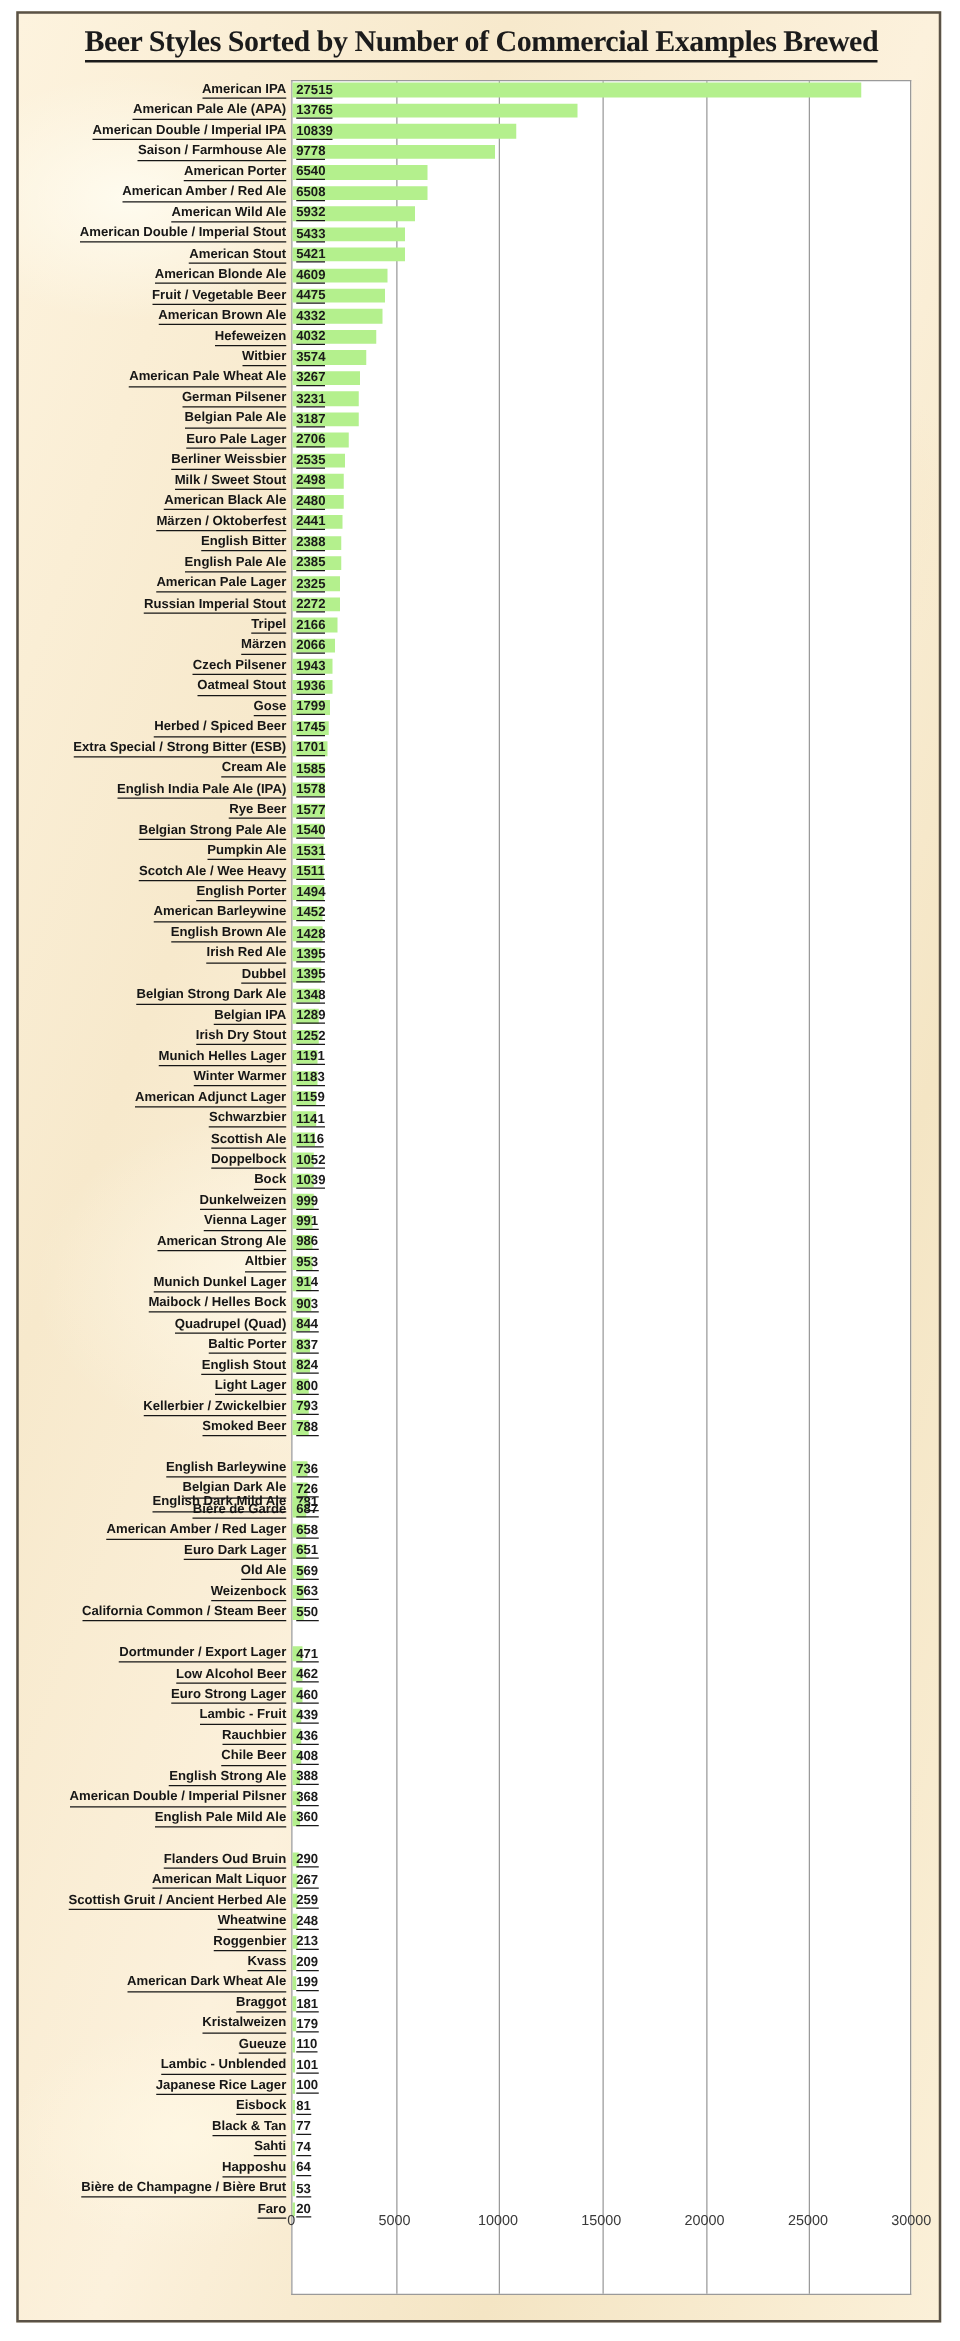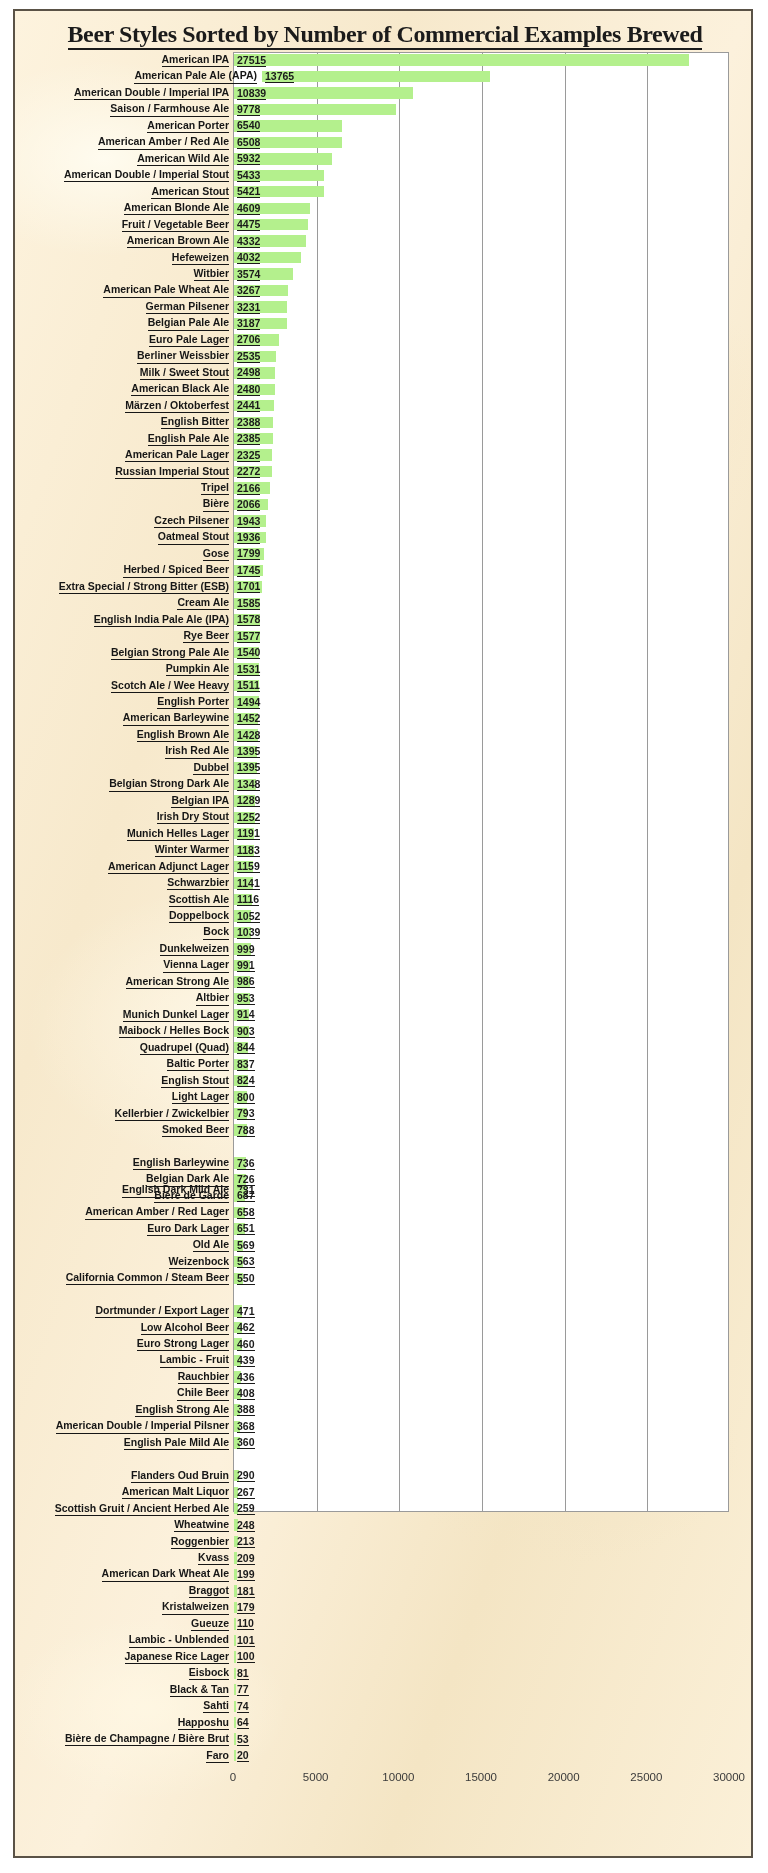--- a/index.html
+++ b/index.html
@@ -67,9 +67,9 @@
   #plot-area {
     position: absolute;
     left: 13px;    
-    top: 0;
+    top: 12px;
     width: 496px;  
-    height: 1460px;
+    height: 1772px;
     background: #ffffff;
     border: 1px solid #9a9a9a;
     border-right: none;

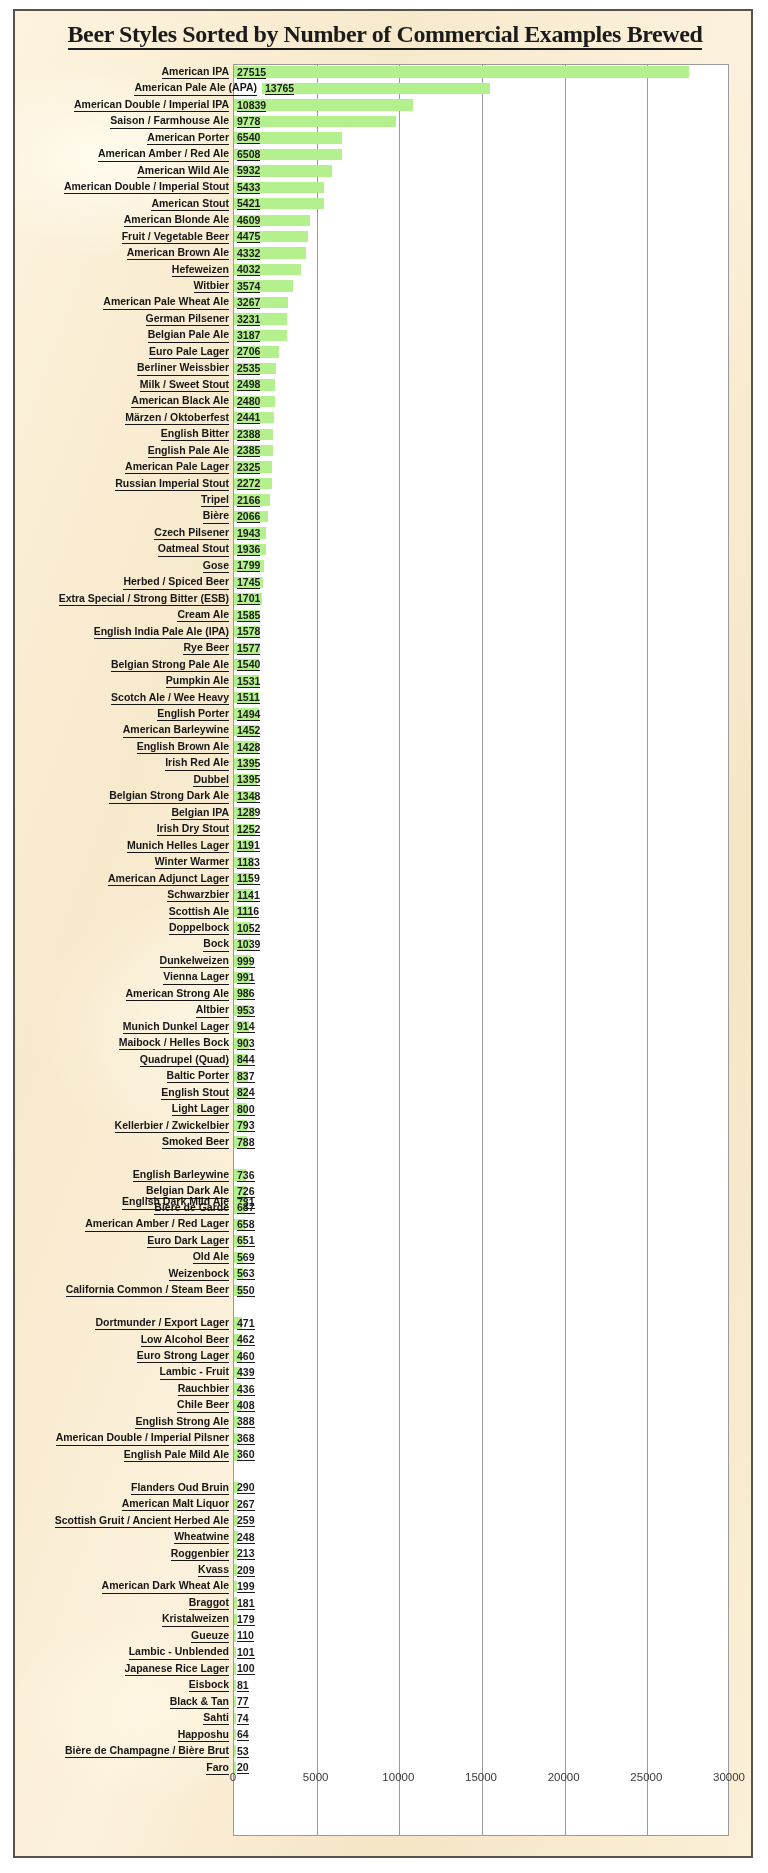--- a/index.html
+++ b/index.html
@@ -178,7 +178,7 @@
           <div class="bar" style="width: 454.915px;"></div>
           <div class="val">27515</div>
         </div>
-        <div class="row" style="top: 16.4615px; margin-left: 28px;">
+        <div class="row" style="top: 16.4615px;">
           <div class="cat-label">American Pale Ale (APA)</div>
           <div class="bar" style="width: 227.581px;"></div>
           <div class="val">13765</div>

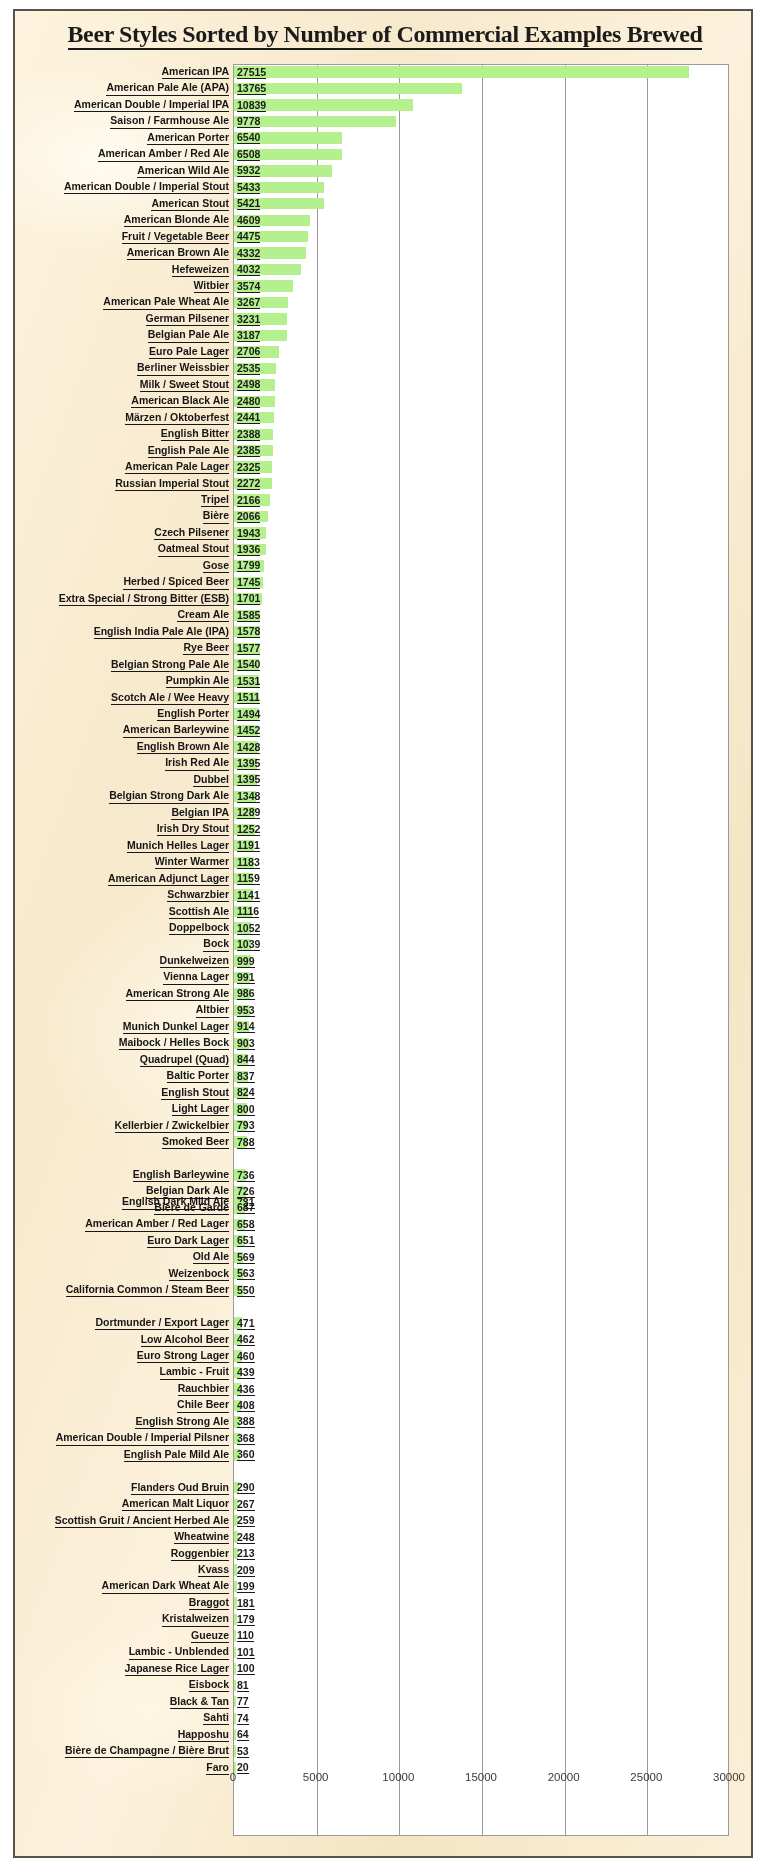--- a/index.html
+++ b/index.html
@@ -309,7 +309,7 @@
           <div class="val">2166</div>
         </div>
         <div class="row" style="top: 444.462px;">
-          <div class="cat-label">Bière</div>
+          <div class="cat-label">Märzen</div>
           <div class="bar" style="width: 34.1579px;"></div>
           <div class="val">2066</div>
         </div>

